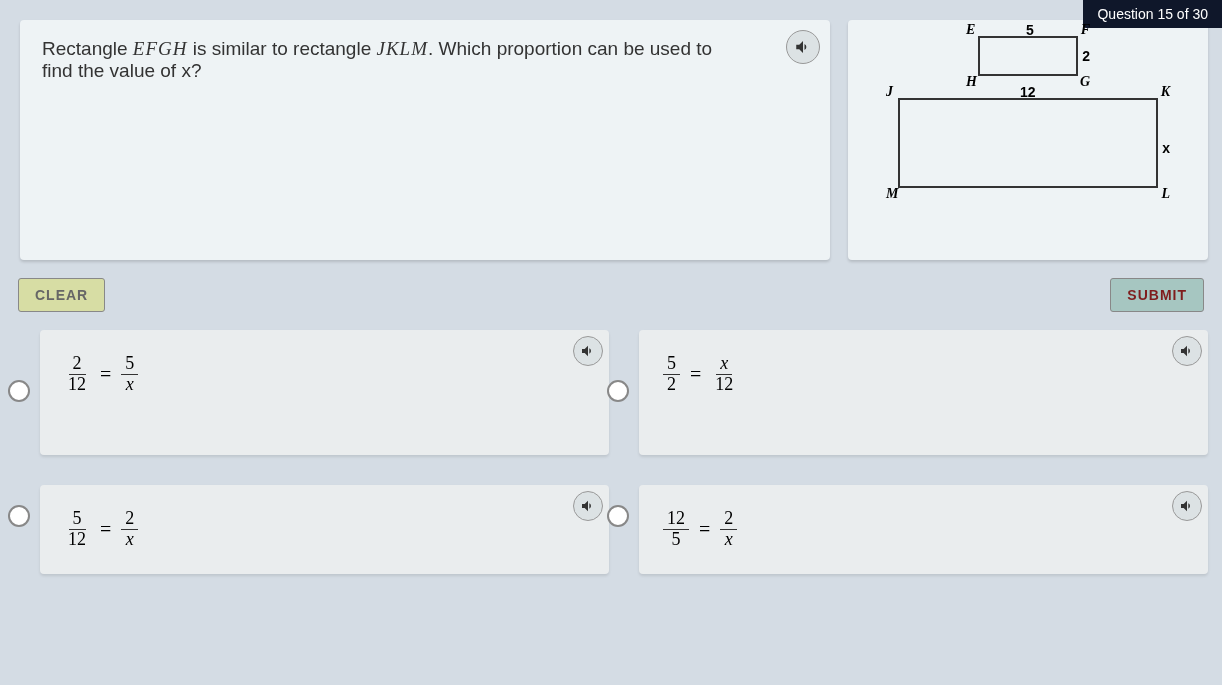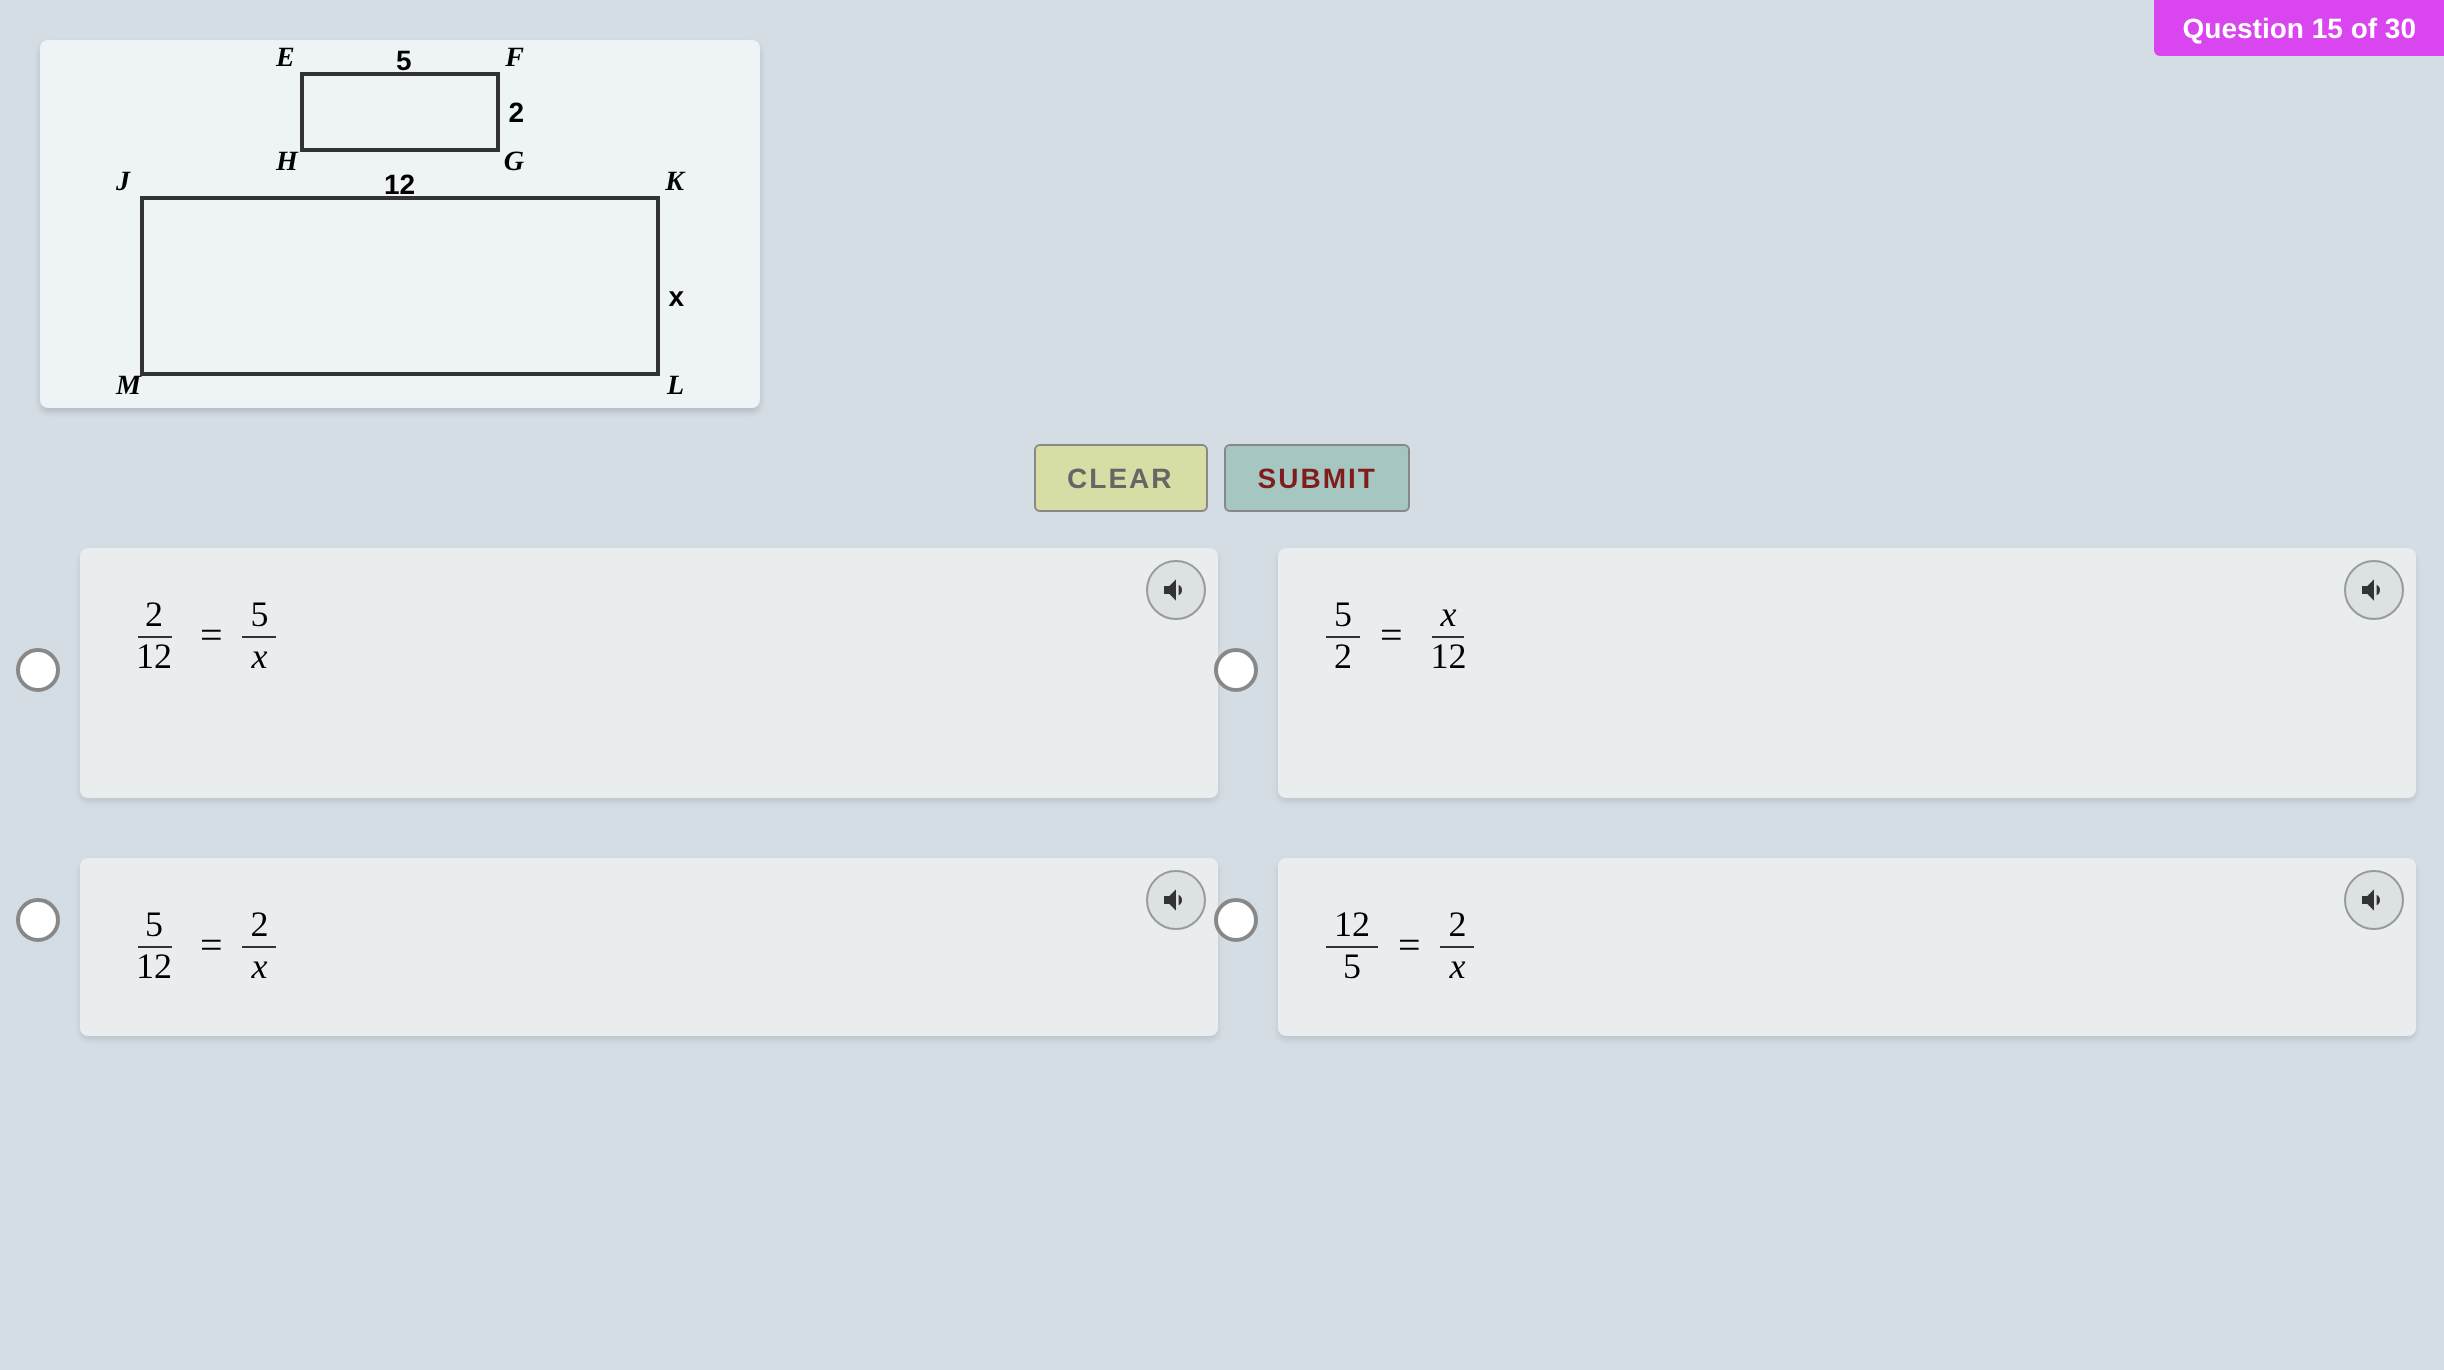--- a/index.html
+++ b/index.html
@@ -14,11 +14,11 @@
     .header-bar {
       position: absolute;
       top: 0; right: 0;
-      background: #d946ef;
+      background: #0f172a;
       color: #fff;
       padding: 6px 14px;
       font-size: 14px;
-      font-weight: bold;
+      font-weight: normal;
       border-radius: 0 0 0 3px;
     }
     .top-row {

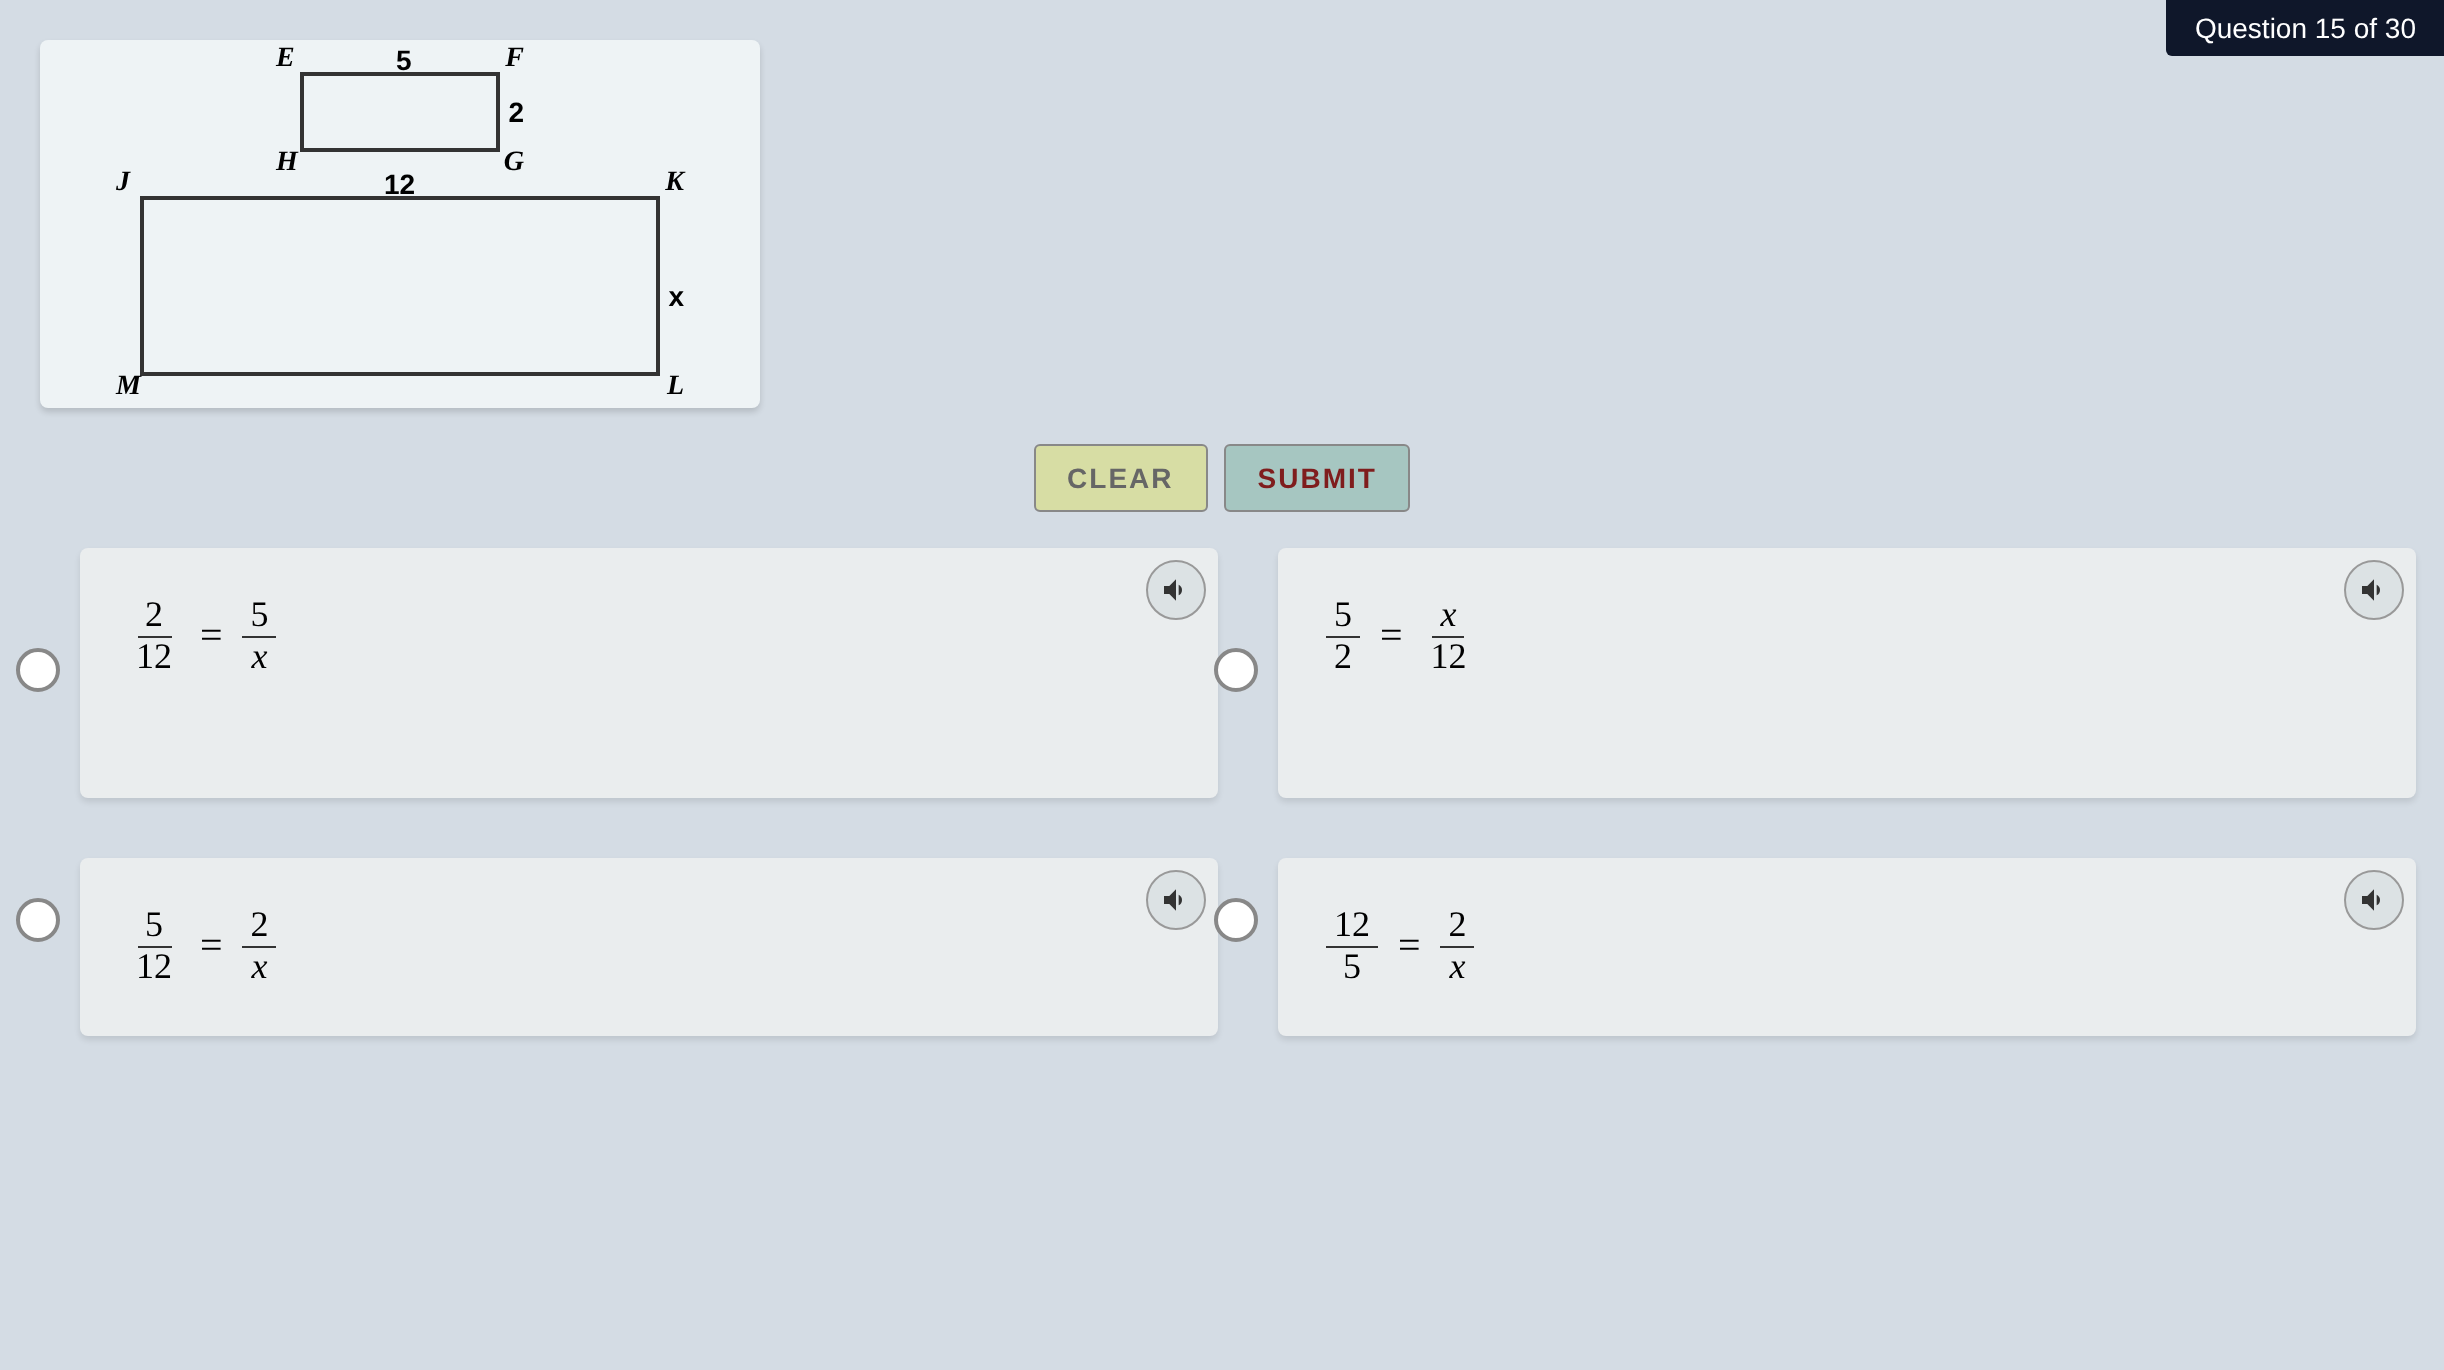--- a/index.html
+++ b/index.html
@@ -155,6 +155,15 @@
 <div class="header-bar">Question 15 of 30</div>
 
 <div class="top-row">
+  <div class="question-card">
+    <div class="audio-btn">
+      <svg viewBox="0 0 24 24" fill="#333">
+          <path d="M3 9v6h4l5 5V4L7 9H3zm13.5 3a4.5 4.5 0 0 0-2.5-4v8a4.5 4.5 0 0 0 2.5-4z"></path>
+        </svg>
+    </div>
+    <span>Rectangle </span><span class="italic">EFGH</span><span> is similar to rectangle </span><span class="italic">JKLM</span><span>. Which proportion can be used to</span>
+    <div>find the value of x?</div>
+  </div>
 
   <div class="figure-card">
     <div class="rect-small">

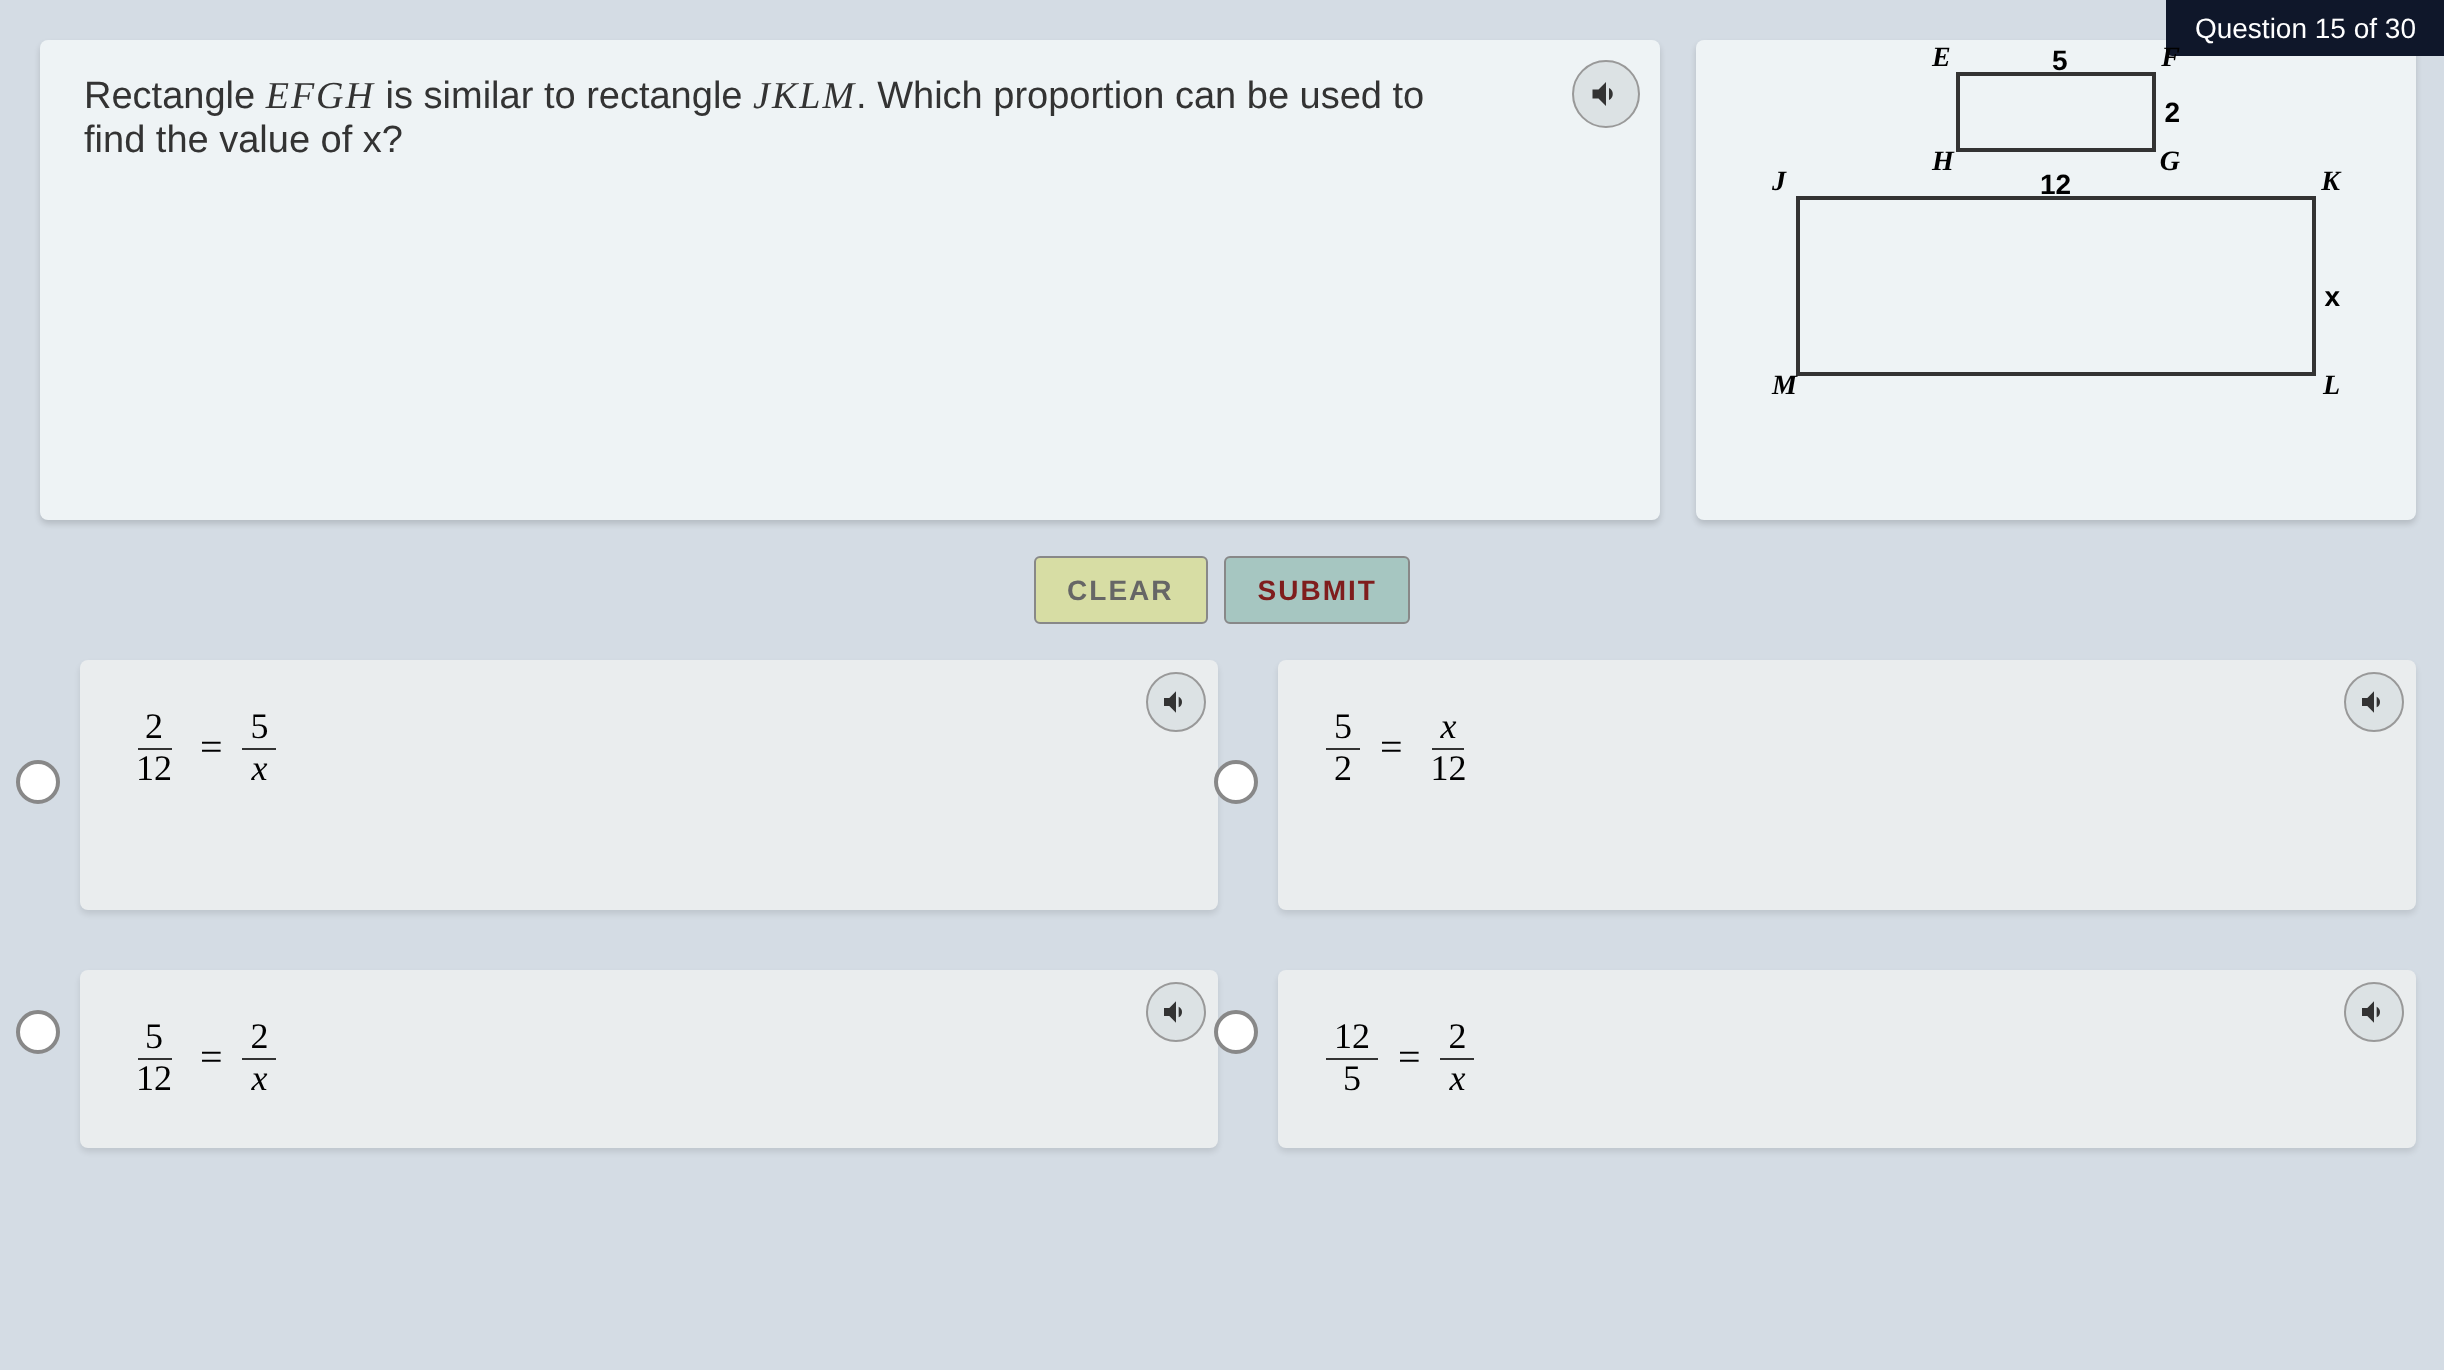--- a/index.html
+++ b/index.html
@@ -78,7 +78,7 @@
     .dim { font-style: normal; font-family: Arial; }
     .action-row {
       display: flex;
-      justify-content: center;
+      justify-content: space-between;
       gap: 8px;
       padding: 8px 18px 12px;
     }

